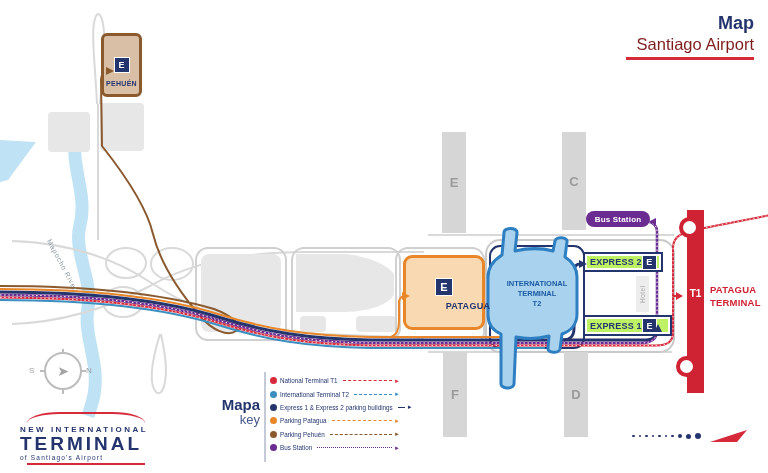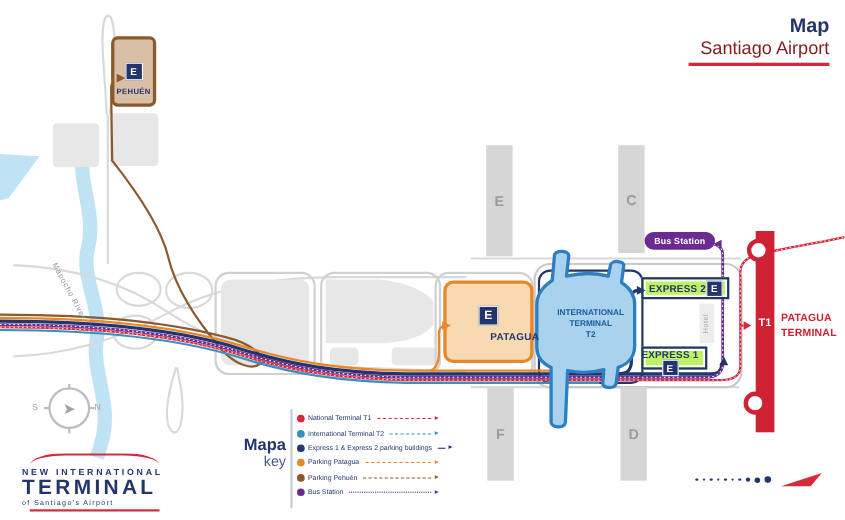--- a/index.html
+++ b/index.html
@@ -66,7 +66,7 @@
         display:flex;align-items:center;justify-content:space-between;
         padding:0 13px 0 5px;box-sizing:border-box;}
   #exp2{left:583px;top:252px;width:80px;height:20px;}
-  #exp1{left:583px;top:315px;width:60px;height:21px;flex-direction:column;}
+  #exp1{left:583px;top:315px;width:89px;height:21px;}
   .xlabel{color:#24356e;font-weight:bold;font-size:9px;letter-spacing:.2px;white-space:nowrap;}
   .xbar .ebox{width:13px;height:13px;font-size:9px;}
 

